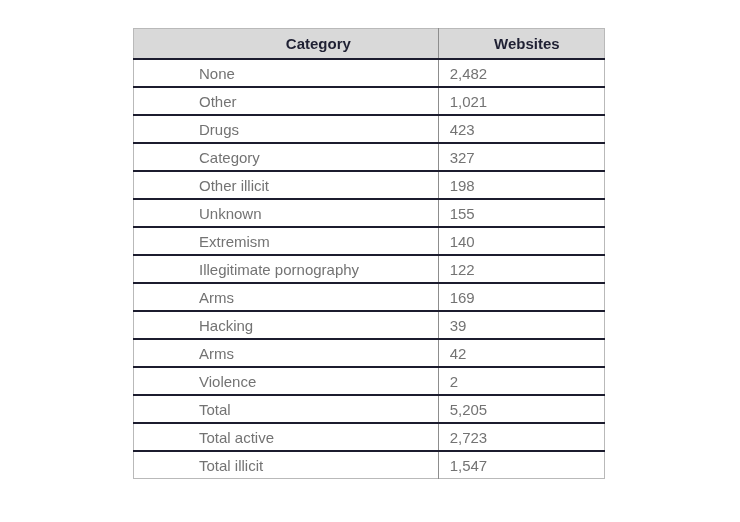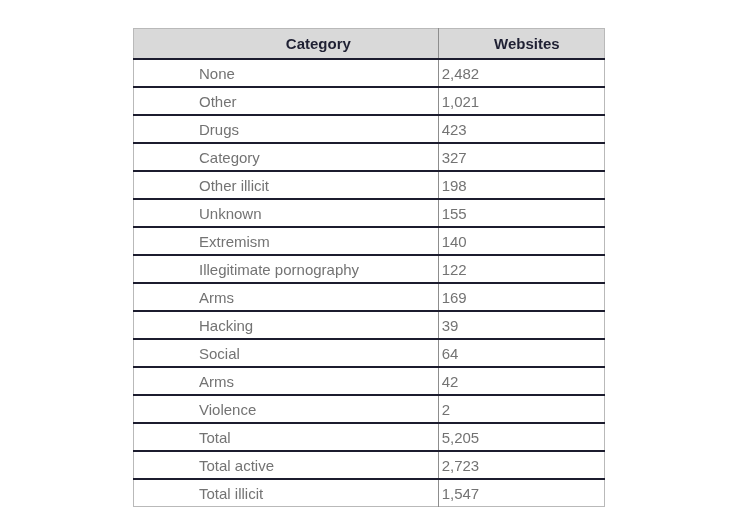--- a/index.html
+++ b/index.html
@@ -80,7 +80,7 @@
     border-right: 1px solid #8d8d8d;
   }
   #stats-table tbody td.td-websites {
-    padding-left: 3px;
+    padding-left: 11px;
   }
   #stats-table tbody tr:last-child td {
     border-bottom: none;

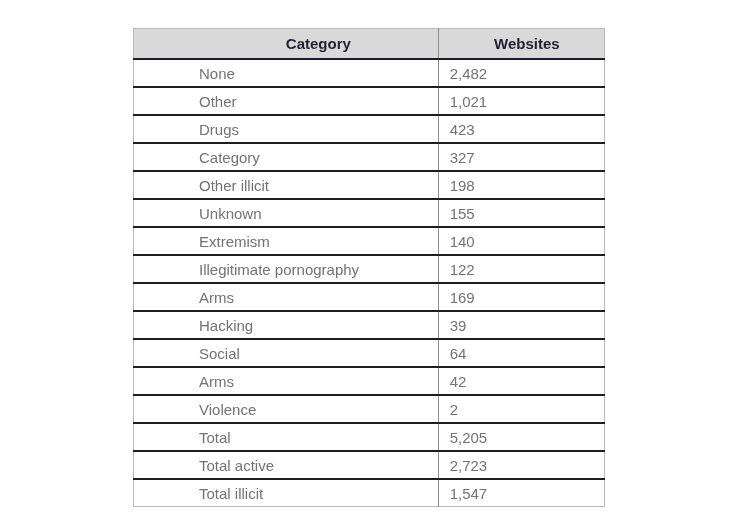--- a/index.html
+++ b/index.html
@@ -144,10 +144,6 @@
           <td class="td-websites">39</td>
         </tr>
         <tr>
-          <td class="td-category">Social</td>
-          <td class="td-websites">64</td>
-        </tr>
-        <tr>
           <td class="td-category">Arms</td>
           <td class="td-websites">42</td>
         </tr>

